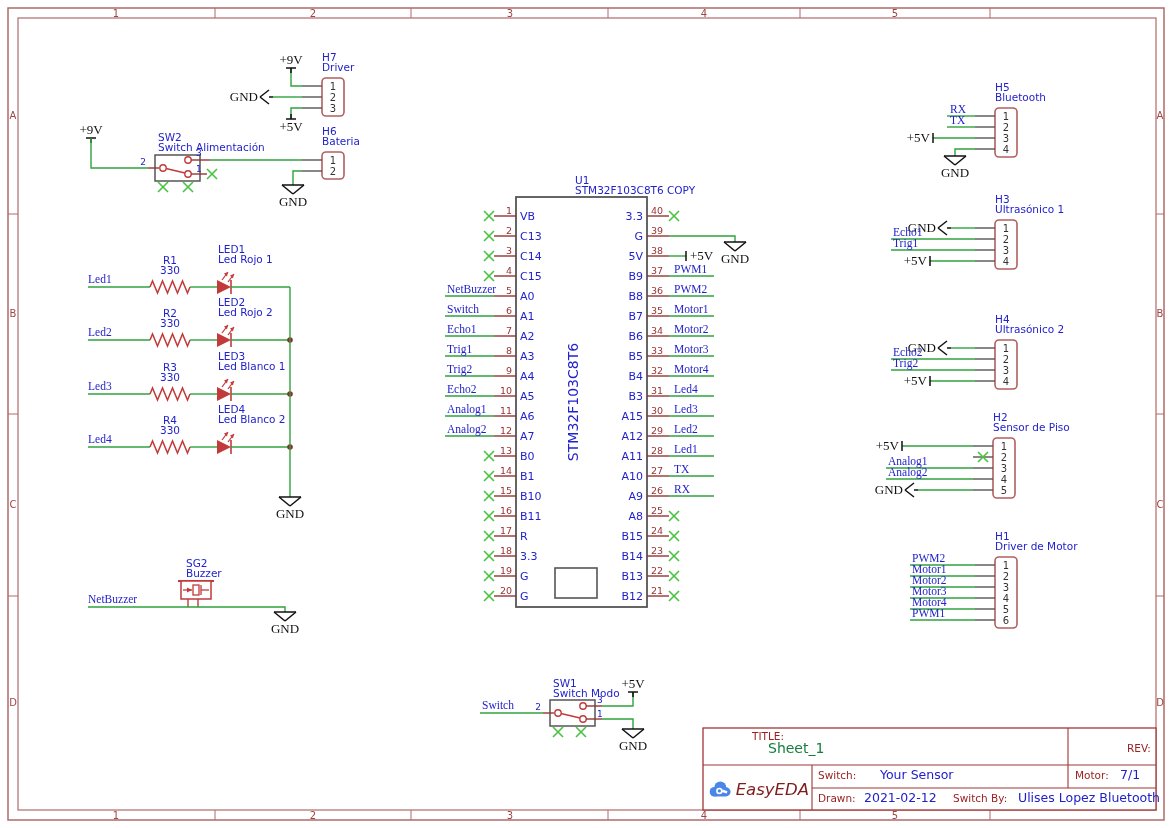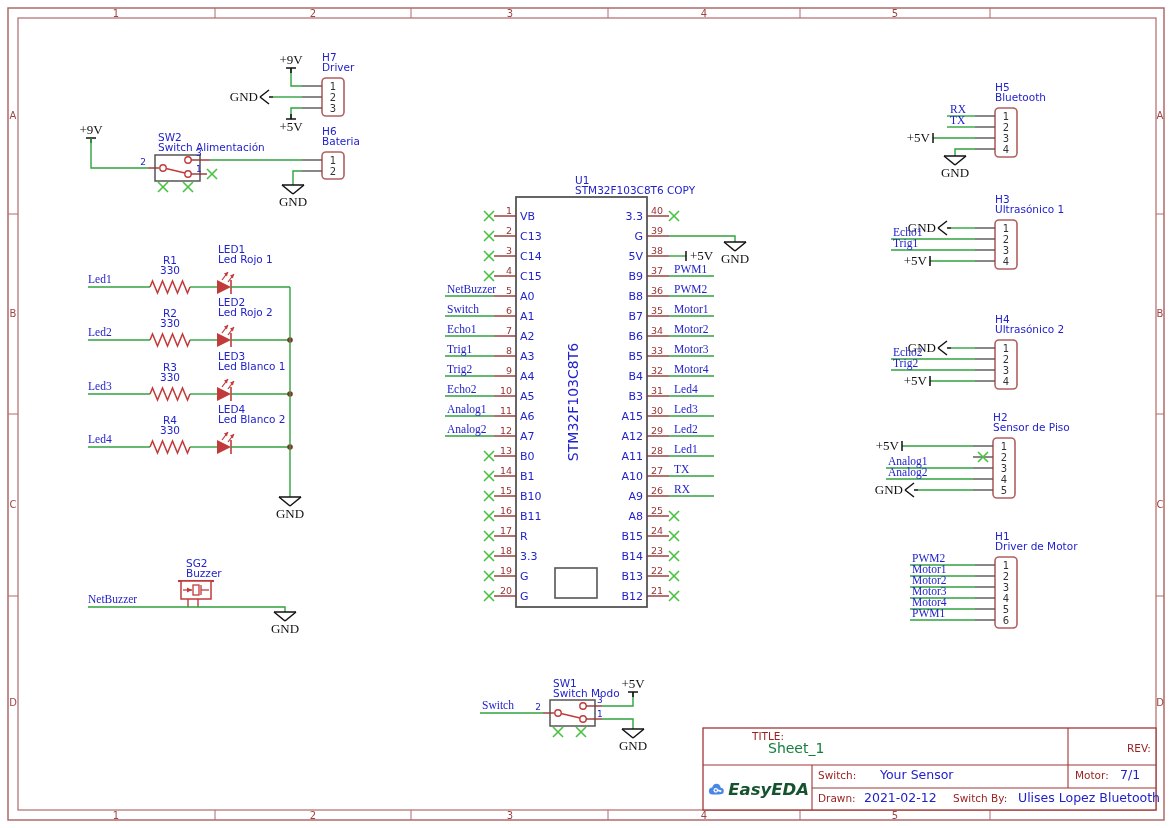--- a/index.html
+++ b/index.html
@@ -23,7 +23,7 @@
   .tb-title{color:#15803d;font-size:14px}
   .logo-box{position:absolute;left:707px;top:772px;width:102px;height:34px;
             display:flex;align-items:center;justify-content:center;gap:3px}
-  .logo-text{color:#14532d;font-size:16.5px;font-weight:bold;font-style:italic;
+  .logo-text{color:#7f1d1d;font-size:16.5px;font-weight:normal;font-style:italic;
              font-family:"DejaVu Sans",sans-serif;letter-spacing:0px}
 </style>
 </head>

